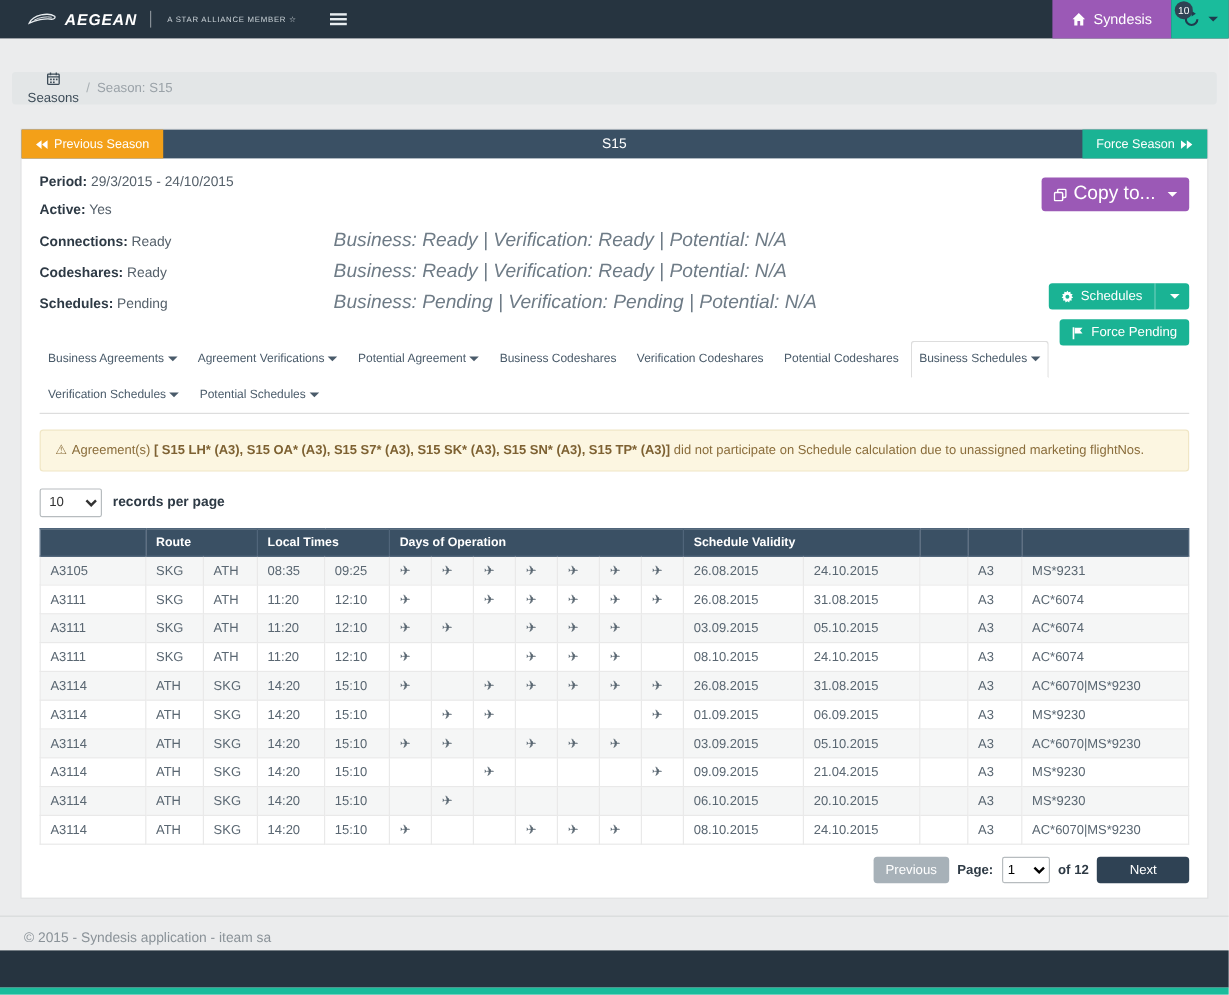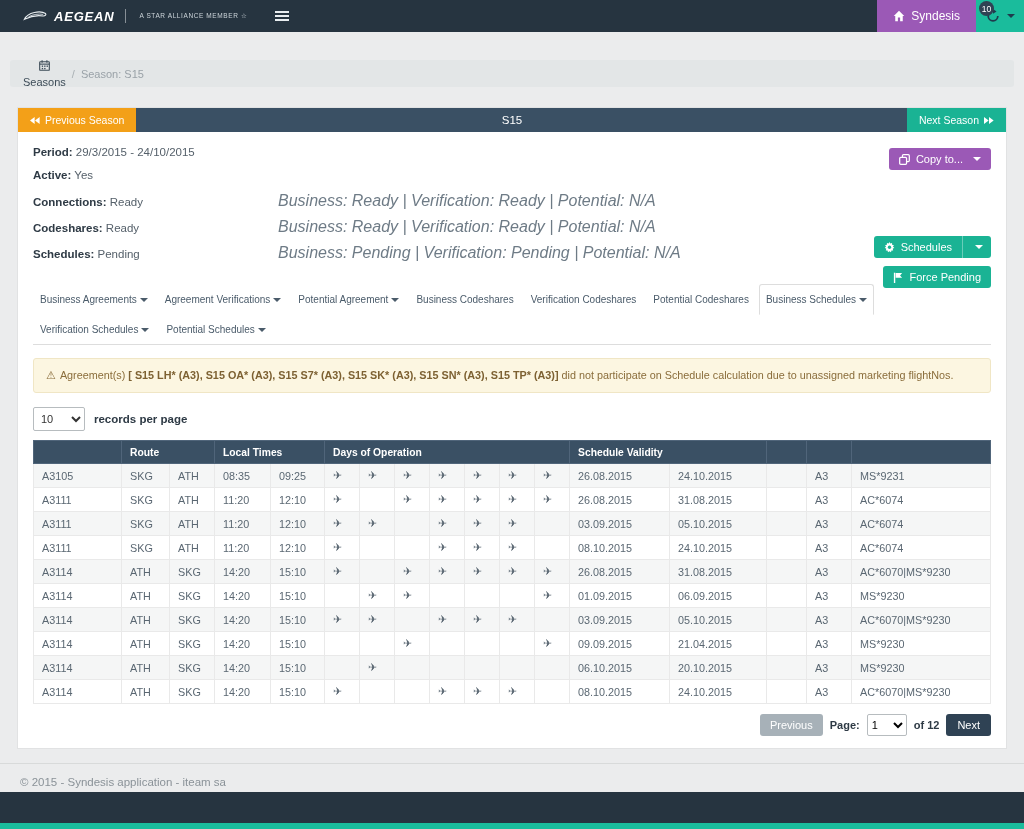--- a/index.html
+++ b/index.html
@@ -145,7 +145,7 @@
     </div>
     <span class="panel-title">S15</span>
     <div class="btn-next">
-      <span>Next Season</span>
+      <span>Force Season</span>
       <svg class="icon-svg" width="10" height="9" viewBox="0 0 14 10">
           <path d="M0 0 L6.5 5 L0 10 Z M7 0 L13.5 5 L7 10 Z" fill="#fff"></path>
         </svg>

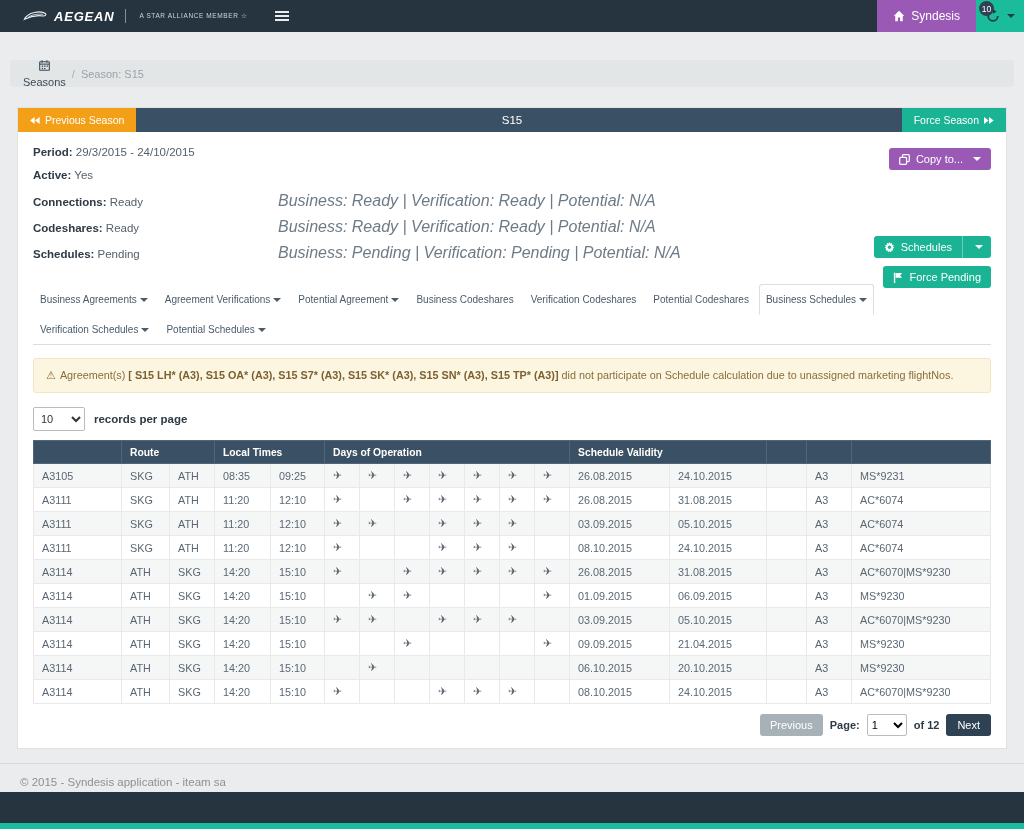--- a/index.html
+++ b/index.html
@@ -41,7 +41,7 @@
   .info-label { font-weight:bold; color:#2e3a45; }
   .info-detail { font-style:italic; color:#6e7b86; font-size:16px; }
   
-  .btn-copy { position:absolute; top:16px; right:15px; background:#9b59b6; color:#fff; font-size:11px; border-radius:3px; padding:5px 10px; display:flex; align-items:center; gap:6px; cursor:pointer; }
+  .btn-copy { position:absolute; top:16px; right:15px; background:#9b59b6; color:#fff; font-size:16px; border-radius:3px; padding:5px 10px; display:flex; align-items:center; gap:6px; cursor:pointer; }
   .btn-schedules { position:absolute; top:104px; right:15px; background:#1ab394; color:#fff; font-size:11px; border-radius:3px; display:flex; align-items:stretch; cursor:pointer; }
   .btn-schedules .main { padding:5px 10px; display:flex; align-items:center; gap:6px; }
   .btn-schedules .split { border-left:1px solid rgba(255,255,255,.35); padding:5px 8px; display:flex; align-items:center; }

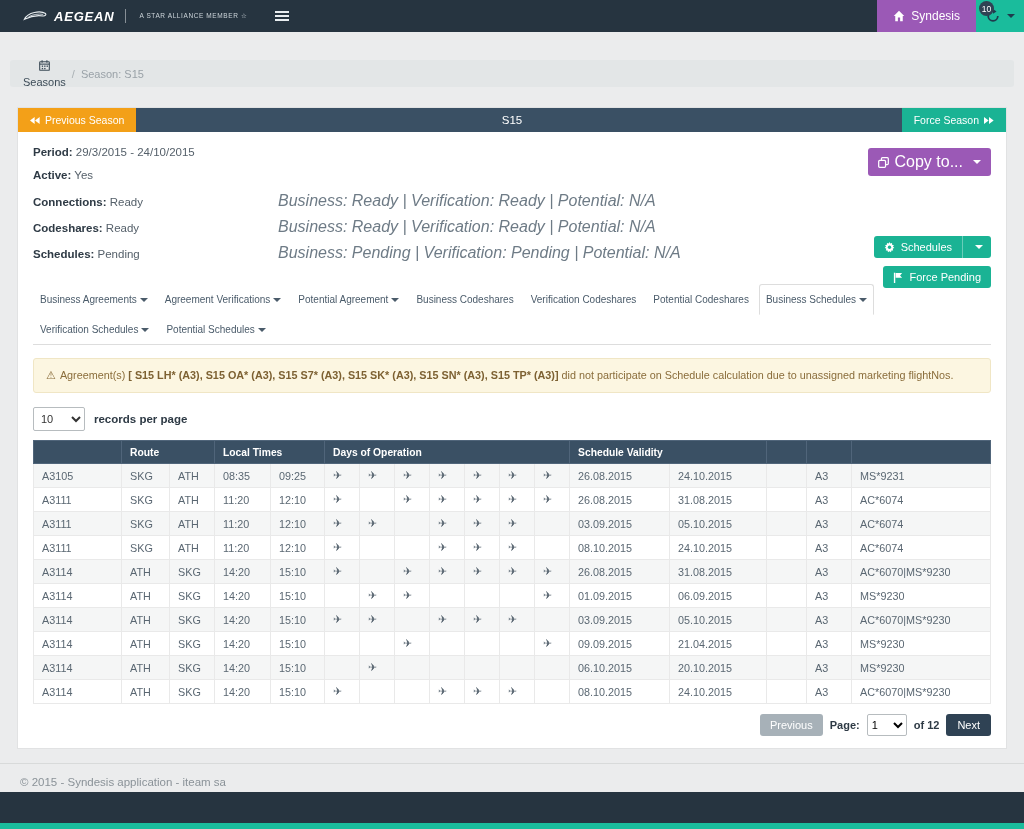--- a/index.html
+++ b/index.html
@@ -73,7 +73,7 @@
   .pg-label { font-weight:bold; color:#2e3a45; }
   .pagination select { width:40px; height:22px; font-size:11px; border:1px solid #b7bcbf; border-radius:2px; background:#fff; font-family:inherit; }
   .pg-of { font-weight:bold; color:#2e3a45; }
-  .btn-pg-next { background:#2f4254; color:#fff; border-radius:3px; padding:5px 11px; cursor:pointer; }
+  .btn-pg-next { background:#2f4254; color:#fff; border-radius:3px; padding:5px 27px; cursor:pointer; }
   
   .page-footer { margin-top:15px; border-top:1px solid #d8dada; padding:12px 20px; font-size:11.5px; color:#8a9298; }
   .bottom-dark { position:absolute; bottom:6px; left:0; width:100%; height:31px; background:#263440; }

